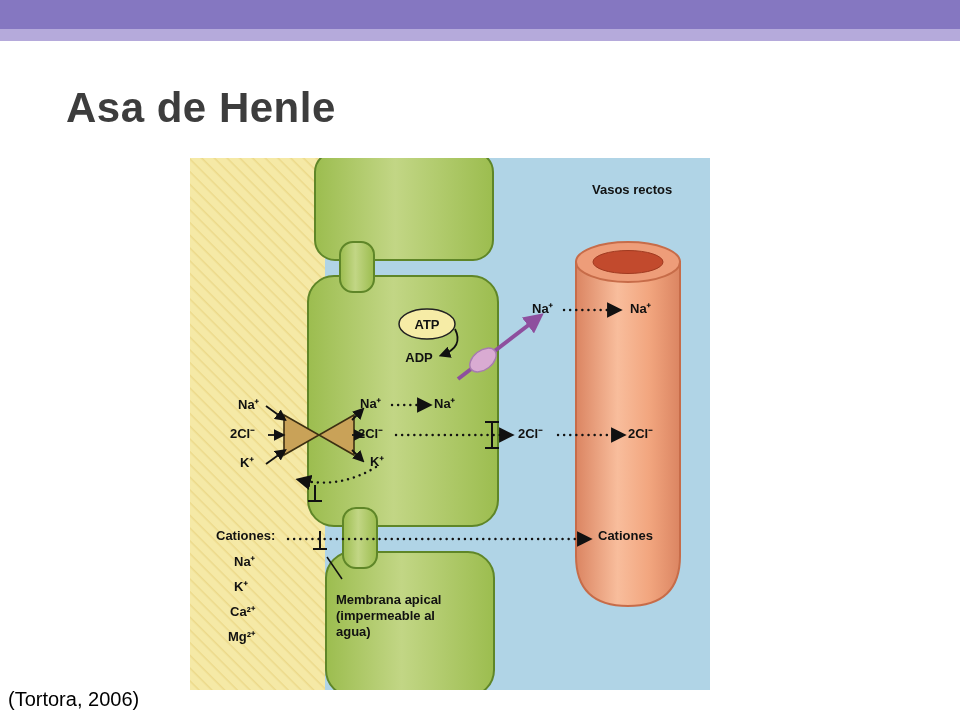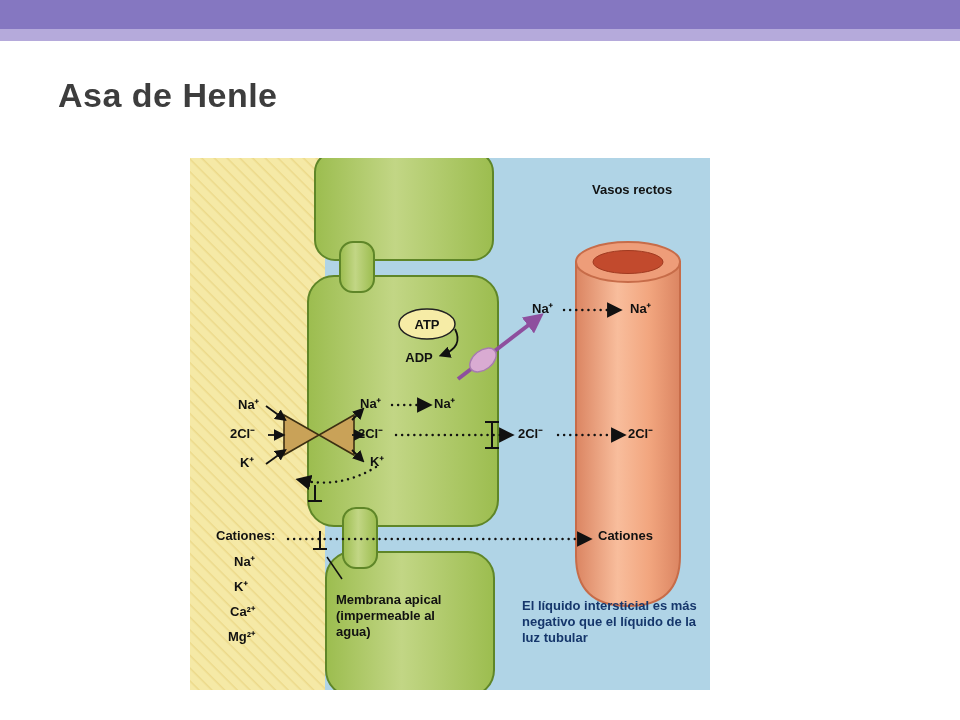--- a/index.html
+++ b/index.html
@@ -10,8 +10,8 @@
   .bar-top{position:absolute;left:0;top:0;width:960px;height:29px;background:#8577c1;}
   .bar-sub{position:absolute;left:0;top:29px;width:960px;height:12px;background:#b5aadb;}
   .title{
-    position:absolute;left:58px;top:76px;margin:0;
-    font-size:34px;font-weight:700;color:#3d3d3d;letter-spacing:0.5px;
+    position:absolute;left:58px;top:76px;margin:8px;
+    font-size:42px;font-weight:700;color:#3d3d3d;letter-spacing:0.5px;
   }
   .citation{
     position:absolute;left:8px;top:688px;font-size:20px;color:#000;

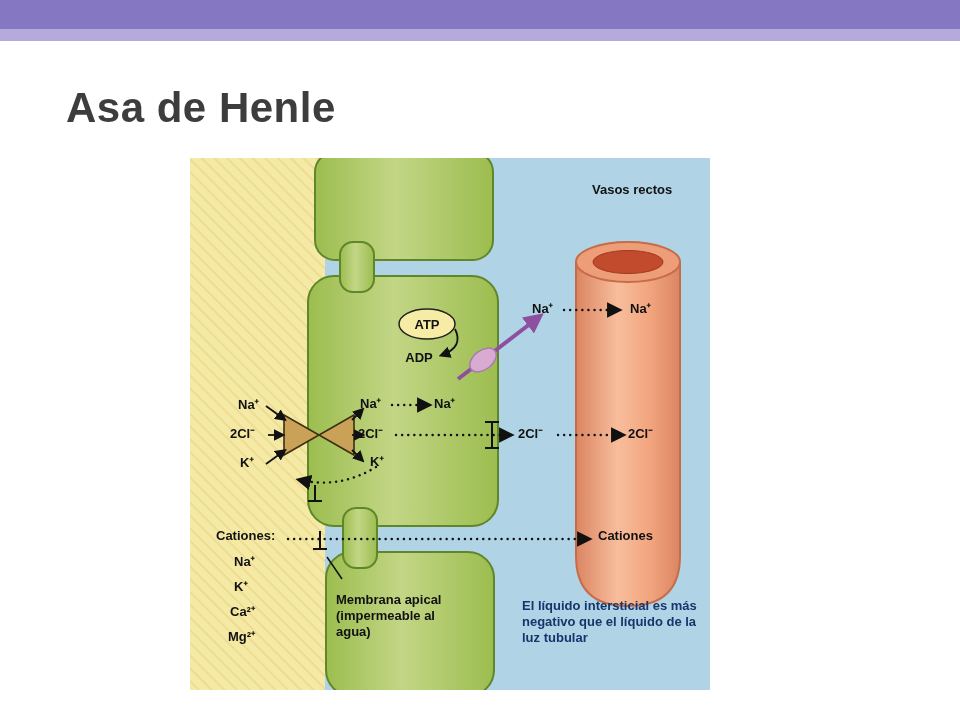--- a/index.html
+++ b/index.html
@@ -156,7 +156,6 @@
     <div class="lbl" style="left:408px;top:370px;">Cationes</div>
 
     <div class="lbl" style="left:146px;top:418px;width:108px;margin-top:16px;">Membrana apical (impermeable al agua)</div>
-    <div class="lbl note-blue" style="left:332px;top:440px;width:190px;">El líquido intersticial es más negativo que el líquido de la luz tubular</div>
 
   </div>
 

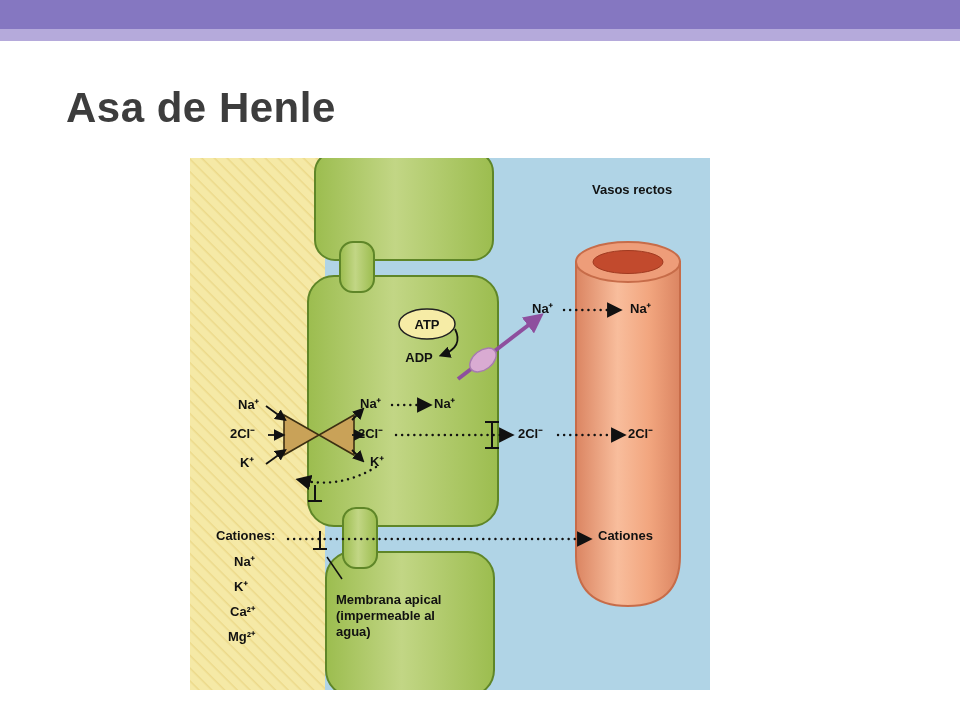--- a/index.html
+++ b/index.html
@@ -159,6 +159,7 @@
 
   </div>
 
+  <div class="citation">(Tortora, 2006)</div>
 
 </div>
 

